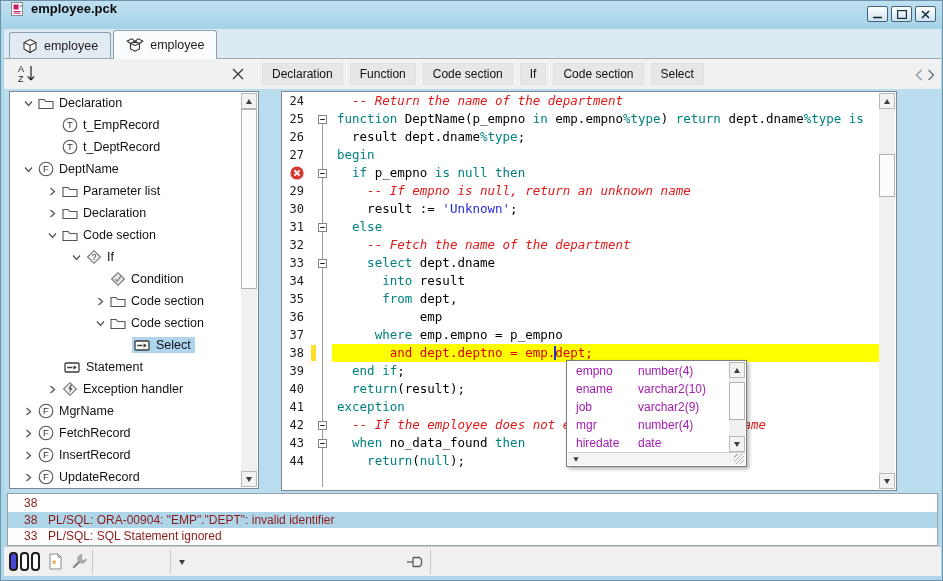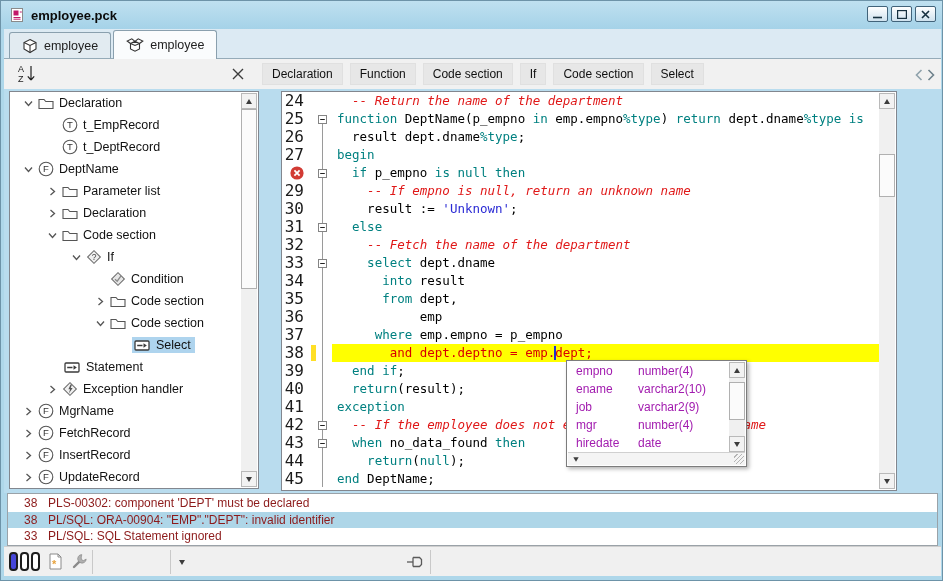--- a/index.html
+++ b/index.html
@@ -9,7 +9,7 @@
     border:1px solid #6d93a8;}
   
   .titlebar{position:absolute;left:0;top:0;width:100%;height:28px;
-    background:linear-gradient(#bfe0f0,#a5d2e8);display:flex;align-items:center;}
+    background:linear-gradient(#bfe0f0,#a5d2e8);display:flex;align-items:flex-start;}
   .title-icon{margin-left:8px;width:16px;height:16px;display:inline-flex;}
   .title-text{margin-left:6px;font-size:13px;font-weight:bold;color:#0b0b0b;}
   .winbtns{position:absolute;right:6px;top:5px;display:flex;gap:3px;}

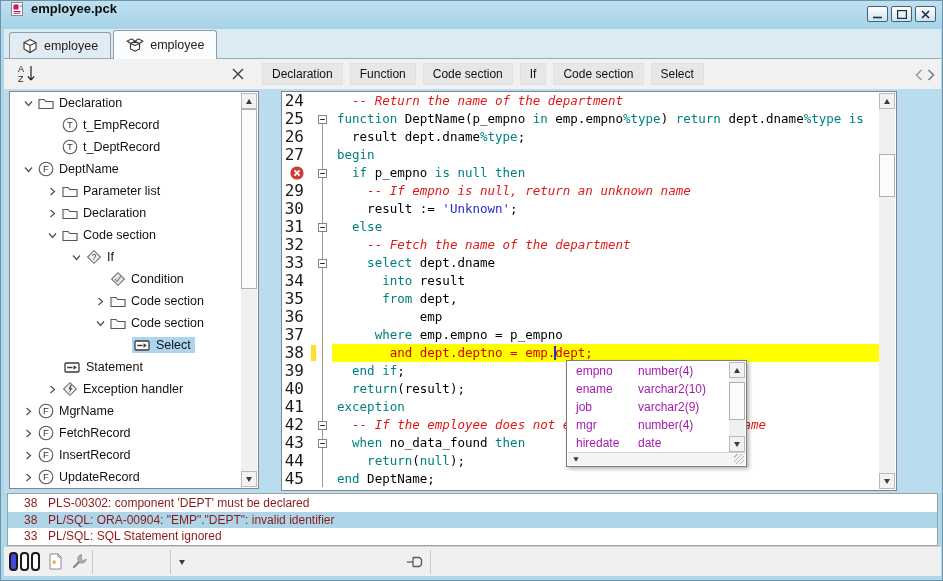--- a/index.html
+++ b/index.html
@@ -55,7 +55,7 @@
   .foldline{position:absolute;left:40px;top:27px;width:1px;height:368px;background:#9a9a9a;}
   .eline{position:relative;height:18px;display:flex;align-items:center;
     font-family:"DejaVu Sans Mono","Liberation Mono",monospace;font-size:12.5px;line-height:18px;}
-  .lnum{width:30px;flex:none;text-align:right;padding-right:8px;color:#1a1a1a;font-size:16px;
+  .lnum{width:30px;flex:none;text-align:right;padding-right:8px;color:#1a1a1a;font-size:12px;
     display:inline-flex;justify-content:flex-end;align-items:center;padding-left:8px;}
   .lmark{position:absolute;left:29px;top:1px;width:5px;height:16px;background:#ffdf26;}
   .lfold{width:20px;flex:none;display:inline-flex;justify-content:center;align-items:center;z-index:1;}

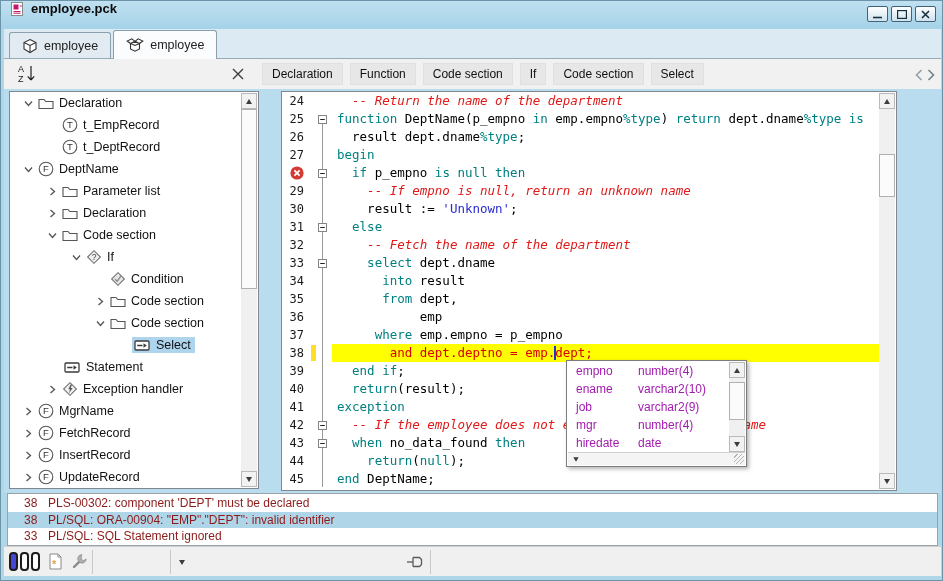--- a/index.html
+++ b/index.html
@@ -601,11 +601,6 @@
             <span class="lnum">44</span>
             <span class="lfold"></span>
             <span class="ltext"><span class="sn">    </span><span class="sk">return</span><span class="sn">(</span><span class="sk">null</span><span class="sn">);</span></span>
-          </div>
-          <div class="eline">
-            <span class="lnum">45</span>
-            <span class="lfold"></span>
-            <span class="ltext"><span class="sk">end</span><span class="sn"> DeptName;</span></span>
           </div>
         </div>
       <div class="ed-scroll">

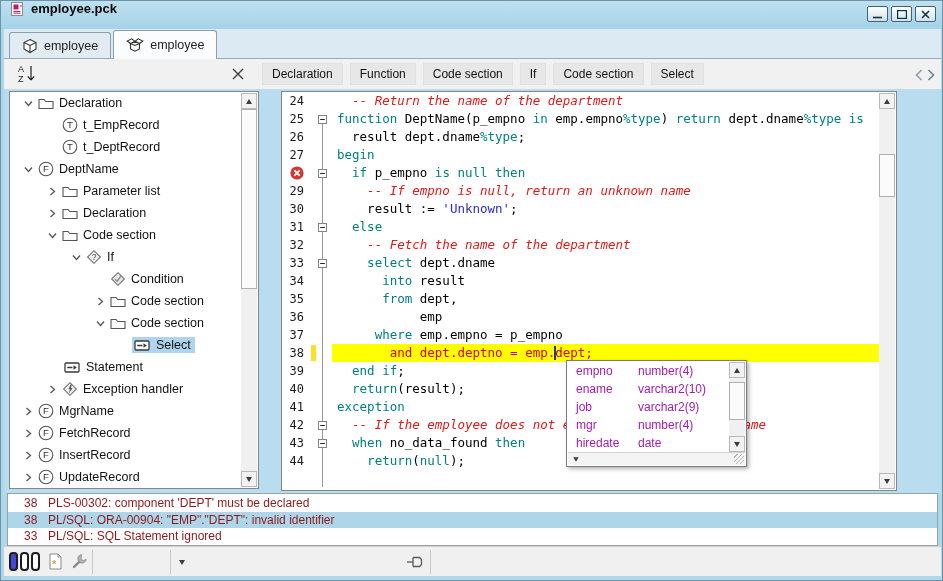--- a/index.html
+++ b/index.html
@@ -656,7 +656,6 @@
   <div class="errorpanel" id="errorPanel">
       <div class="erow">
         <span class="enum">38</span>
-        <span class="etext">PLS-00302: component 'DEPT' must be declared</span>
       </div>
       <div class="erow selected">
         <span class="enum">38</span>

